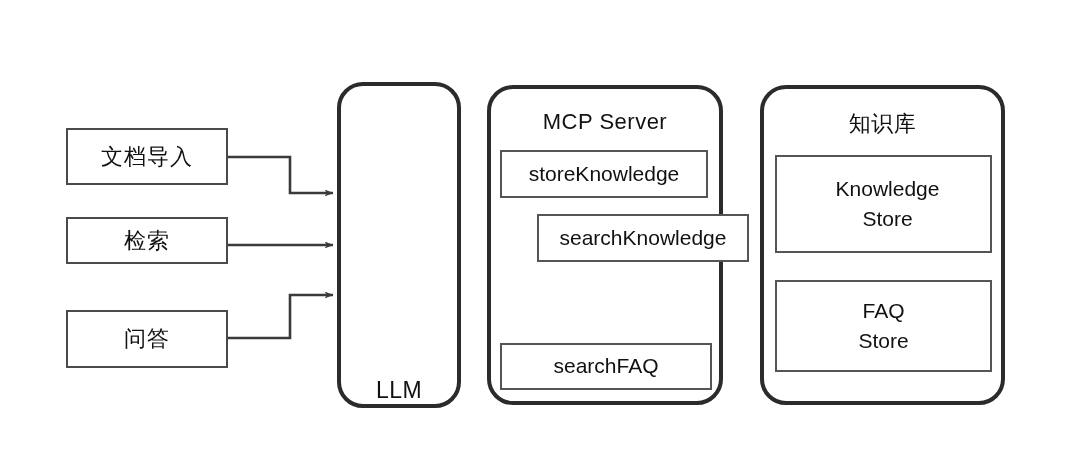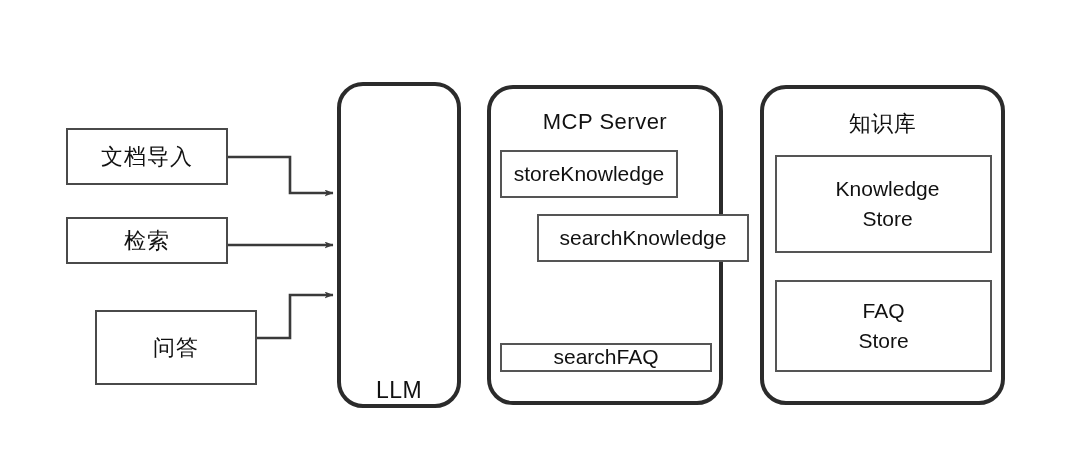--- a/index.html
+++ b/index.html
@@ -130,7 +130,7 @@
     <div class="panel-title" style="top:20px;">MCP Server</div>
   </div>
 
-  <div class="item-box" style="left:500px; top:150px; width:178px; height:48px;">
+  <div class="item-box" style="left:500px; top:150px; width:208px; height:48px;">
     <span class="line">storeKnowledge</span>
   </div>
 

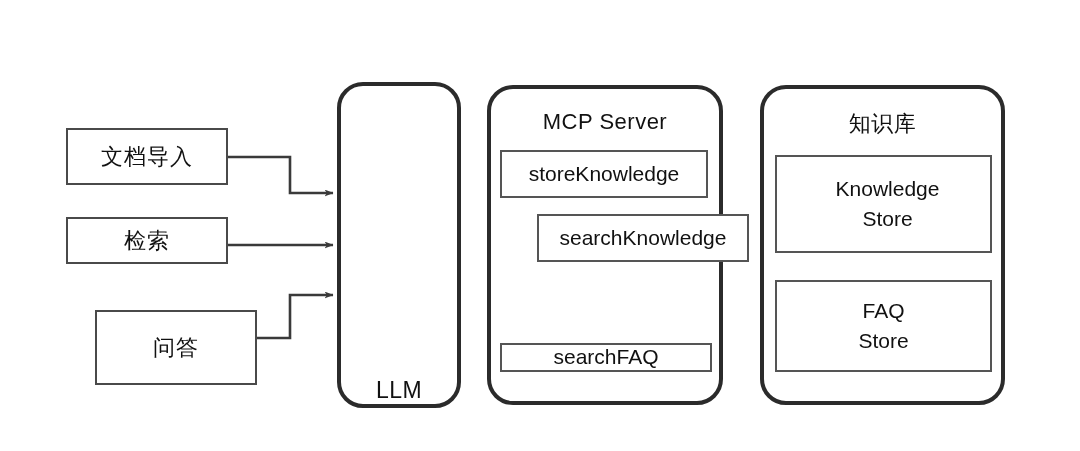--- a/index.html
+++ b/index.html
@@ -118,7 +118,7 @@
     <span>检索</span>
   </div>
 
-  <div class="input-box" style="left:66px; top:310px; width:162px; height:75px;margin-left:29px;">
+  <div class="input-box" style="left:66px; top:310px; width:162px; height:58px;">
     <span>问答</span>
   </div>
 

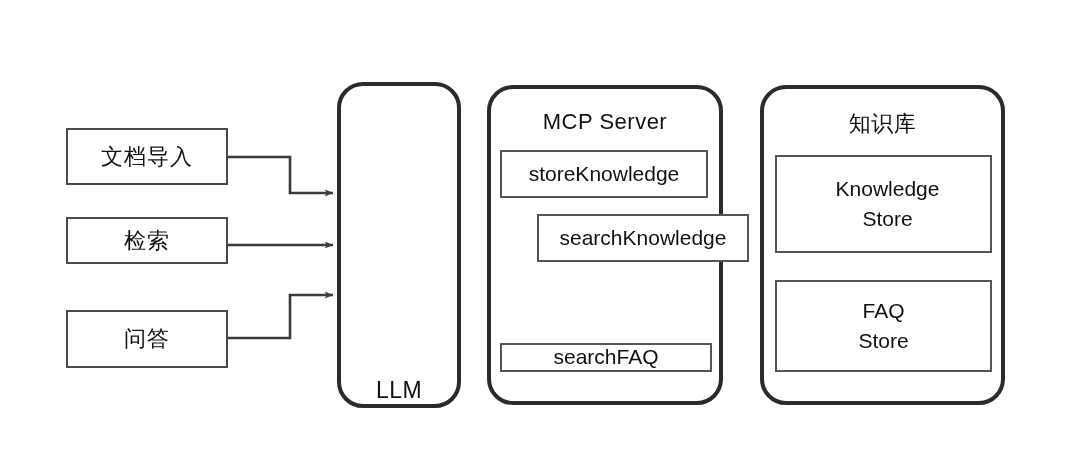--- a/index.html
+++ b/index.html
@@ -139,7 +139,7 @@
   </div>
 
 
-  <div class="item-box" style="left:500px; top:343px; width:212px; height:29px;">
+  <div class="item-box" style="left:500px; top:343px; width:212px; height:47px;">
     <span class="line">searchFAQ</span>
   </div>
 

